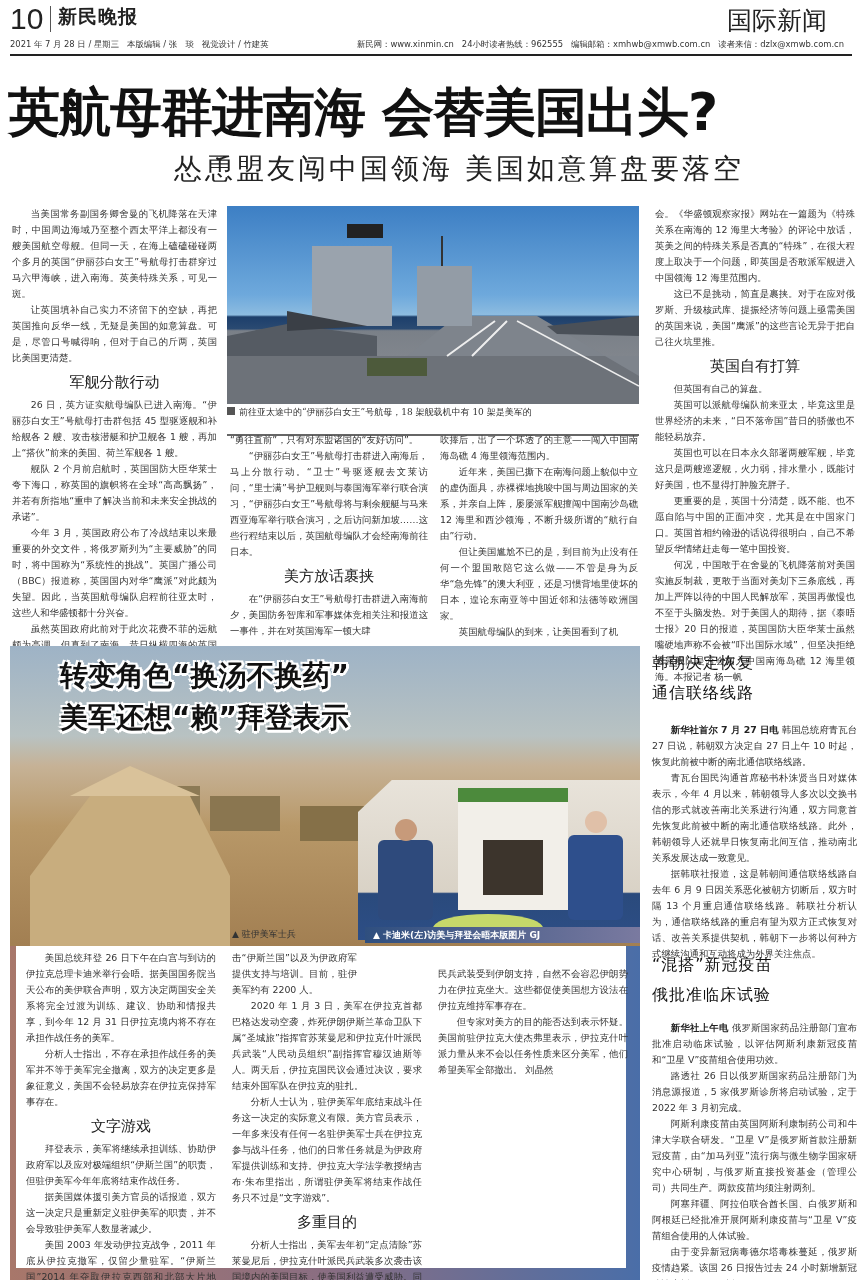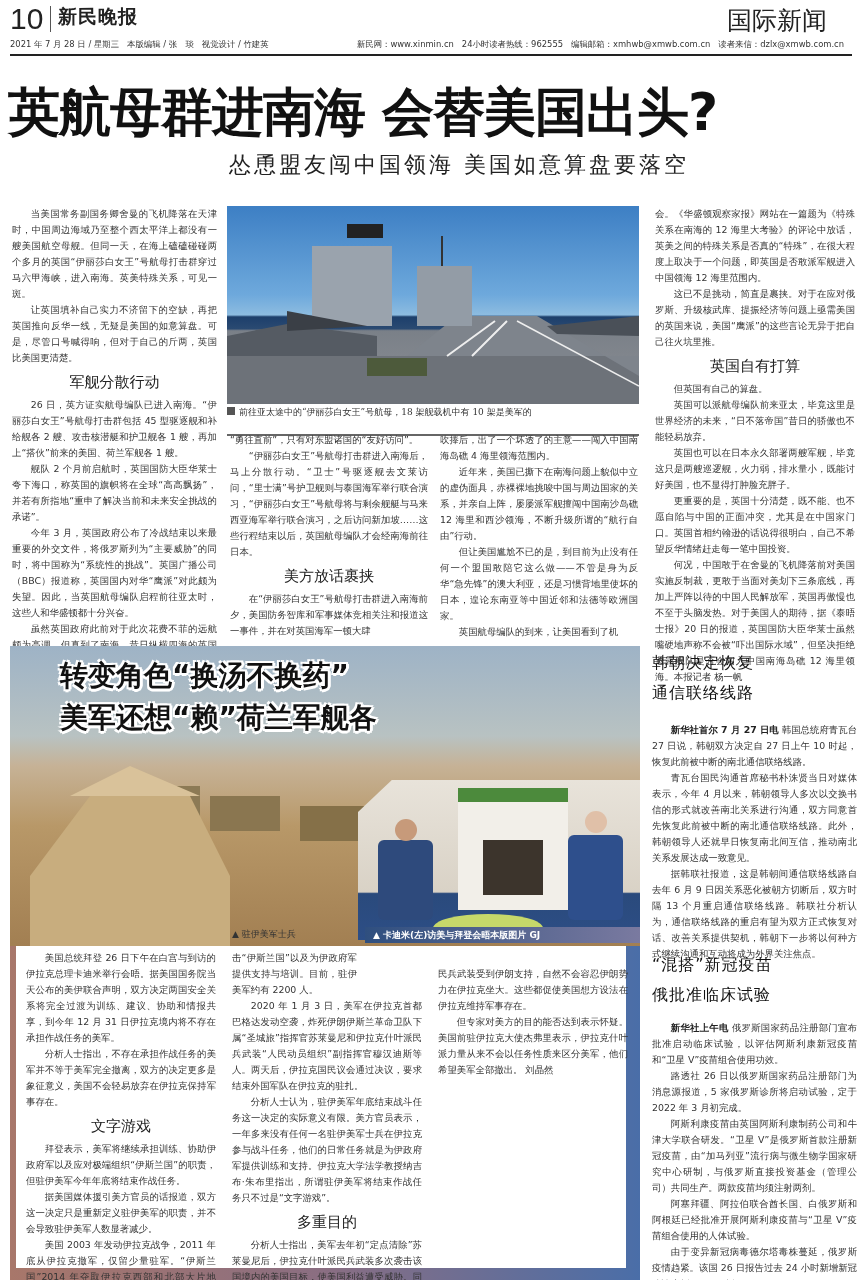--- a/index.html
+++ b/index.html
@@ -15,7 +15,7 @@
 .infobar span{margin-right:8px}
 .rule{left:10px;top:54px;width:842px;height:2px;background:#222}
 .headline{left:8px;top:78px;width:850px;font-size:52px;font-weight:900;letter-spacing:-1px;font-family:"DejaVu Sans",sans-serif;color:#111;white-space:nowrap;transform:scaleX(1);}
-.subhead{left:0;top:150px;width:862px;text-align:center;font-size:22px;font-family:"DejaVu Serif",serif;color:#222;letter-spacing:3px;padding-left:56px}
+.subhead{left:0;top:150px;width:862px;text-align:center;font-size:28px;font-family:"DejaVu Serif",serif;color:#222;letter-spacing:3px;padding-left:56px}
 .col{font-size:9.4px;line-height:16px;color:#333;text-align:justify}
 .col p{text-indent:2em}
 .col h3{font-size:15px;text-align:center;font-weight:normal;color:#222;margin:5px 0 4px;line-height:22px}

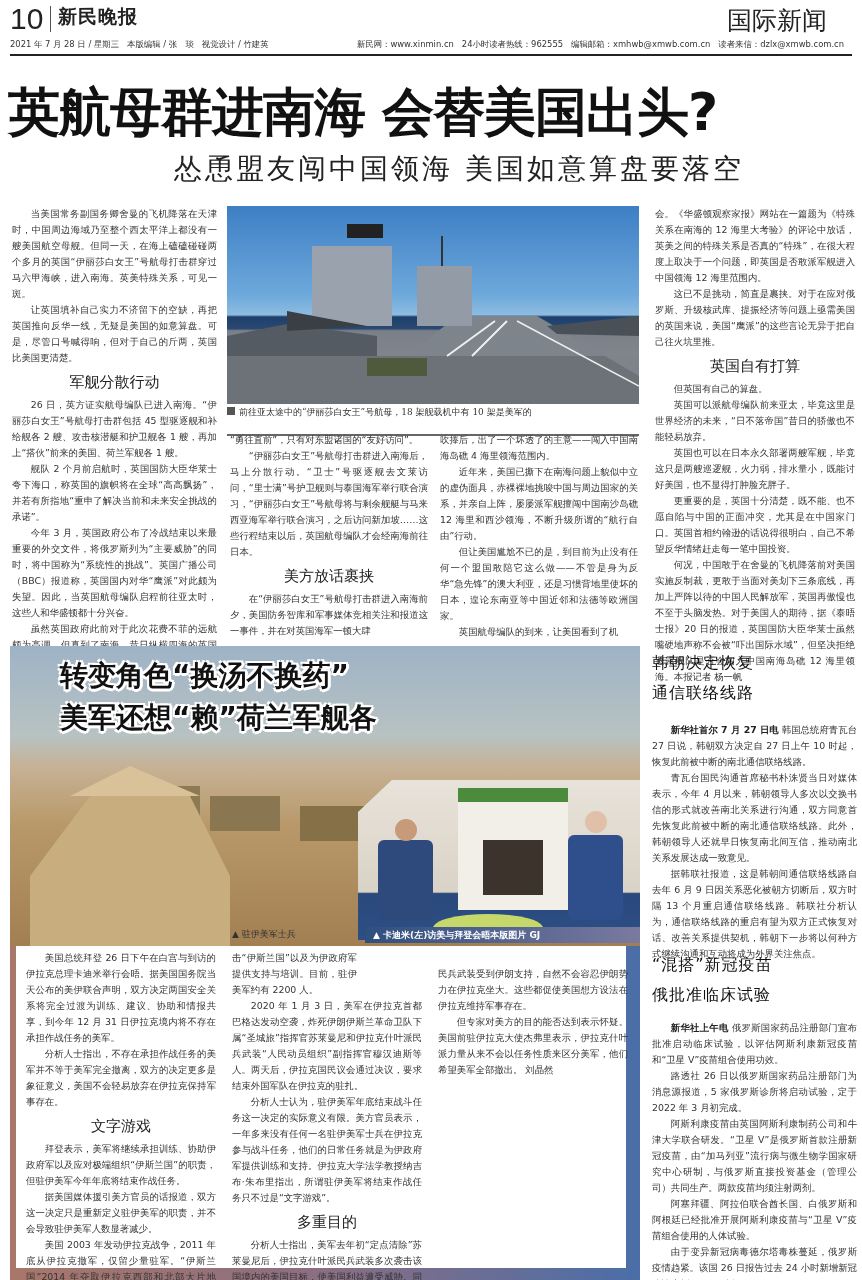--- a/index.html
+++ b/index.html
@@ -124,7 +124,7 @@
 </div>
 <div class="abs iraqtitle">
   <div>转变角色“换汤不换药”</div>
-  <div>美军还想“赖”荷兰军舰各</div>
+  <div>美军还想“赖”拜登表示</div>
 </div>
 <div class="abs whphoto">
   <svg width="282" height="160" viewBox="0 0 282 160">

